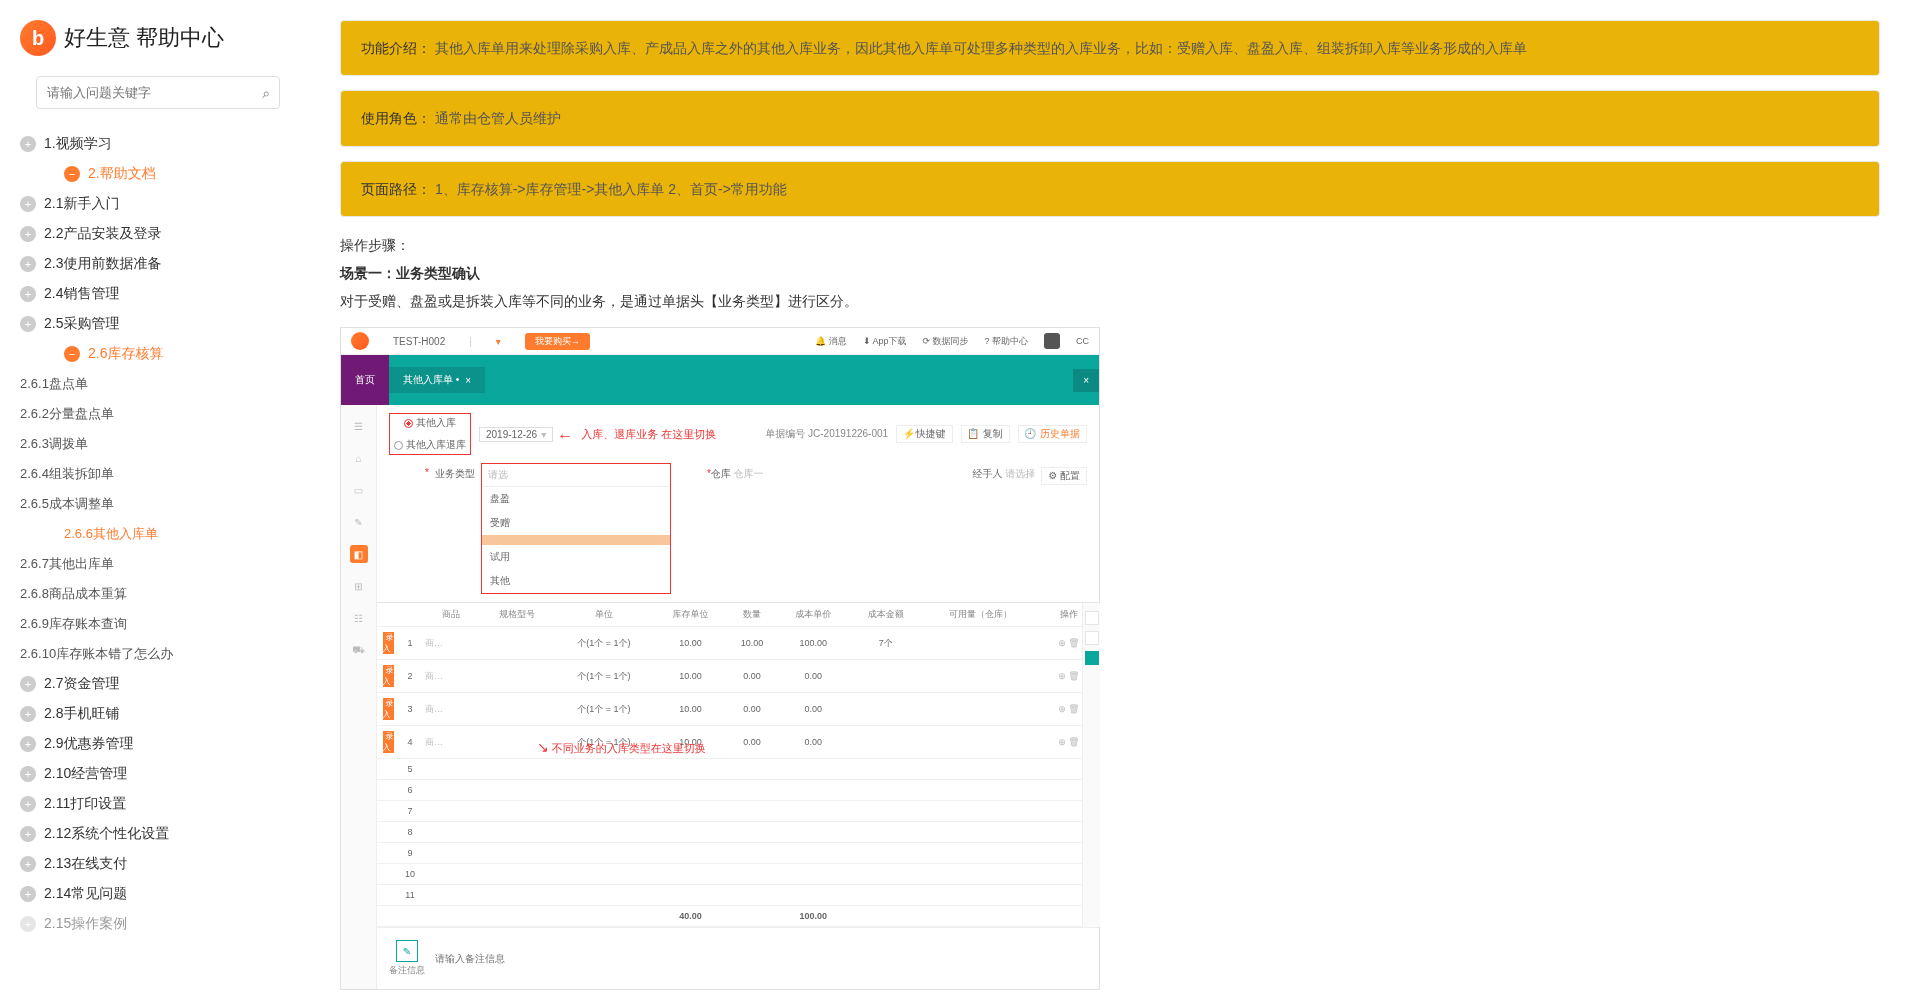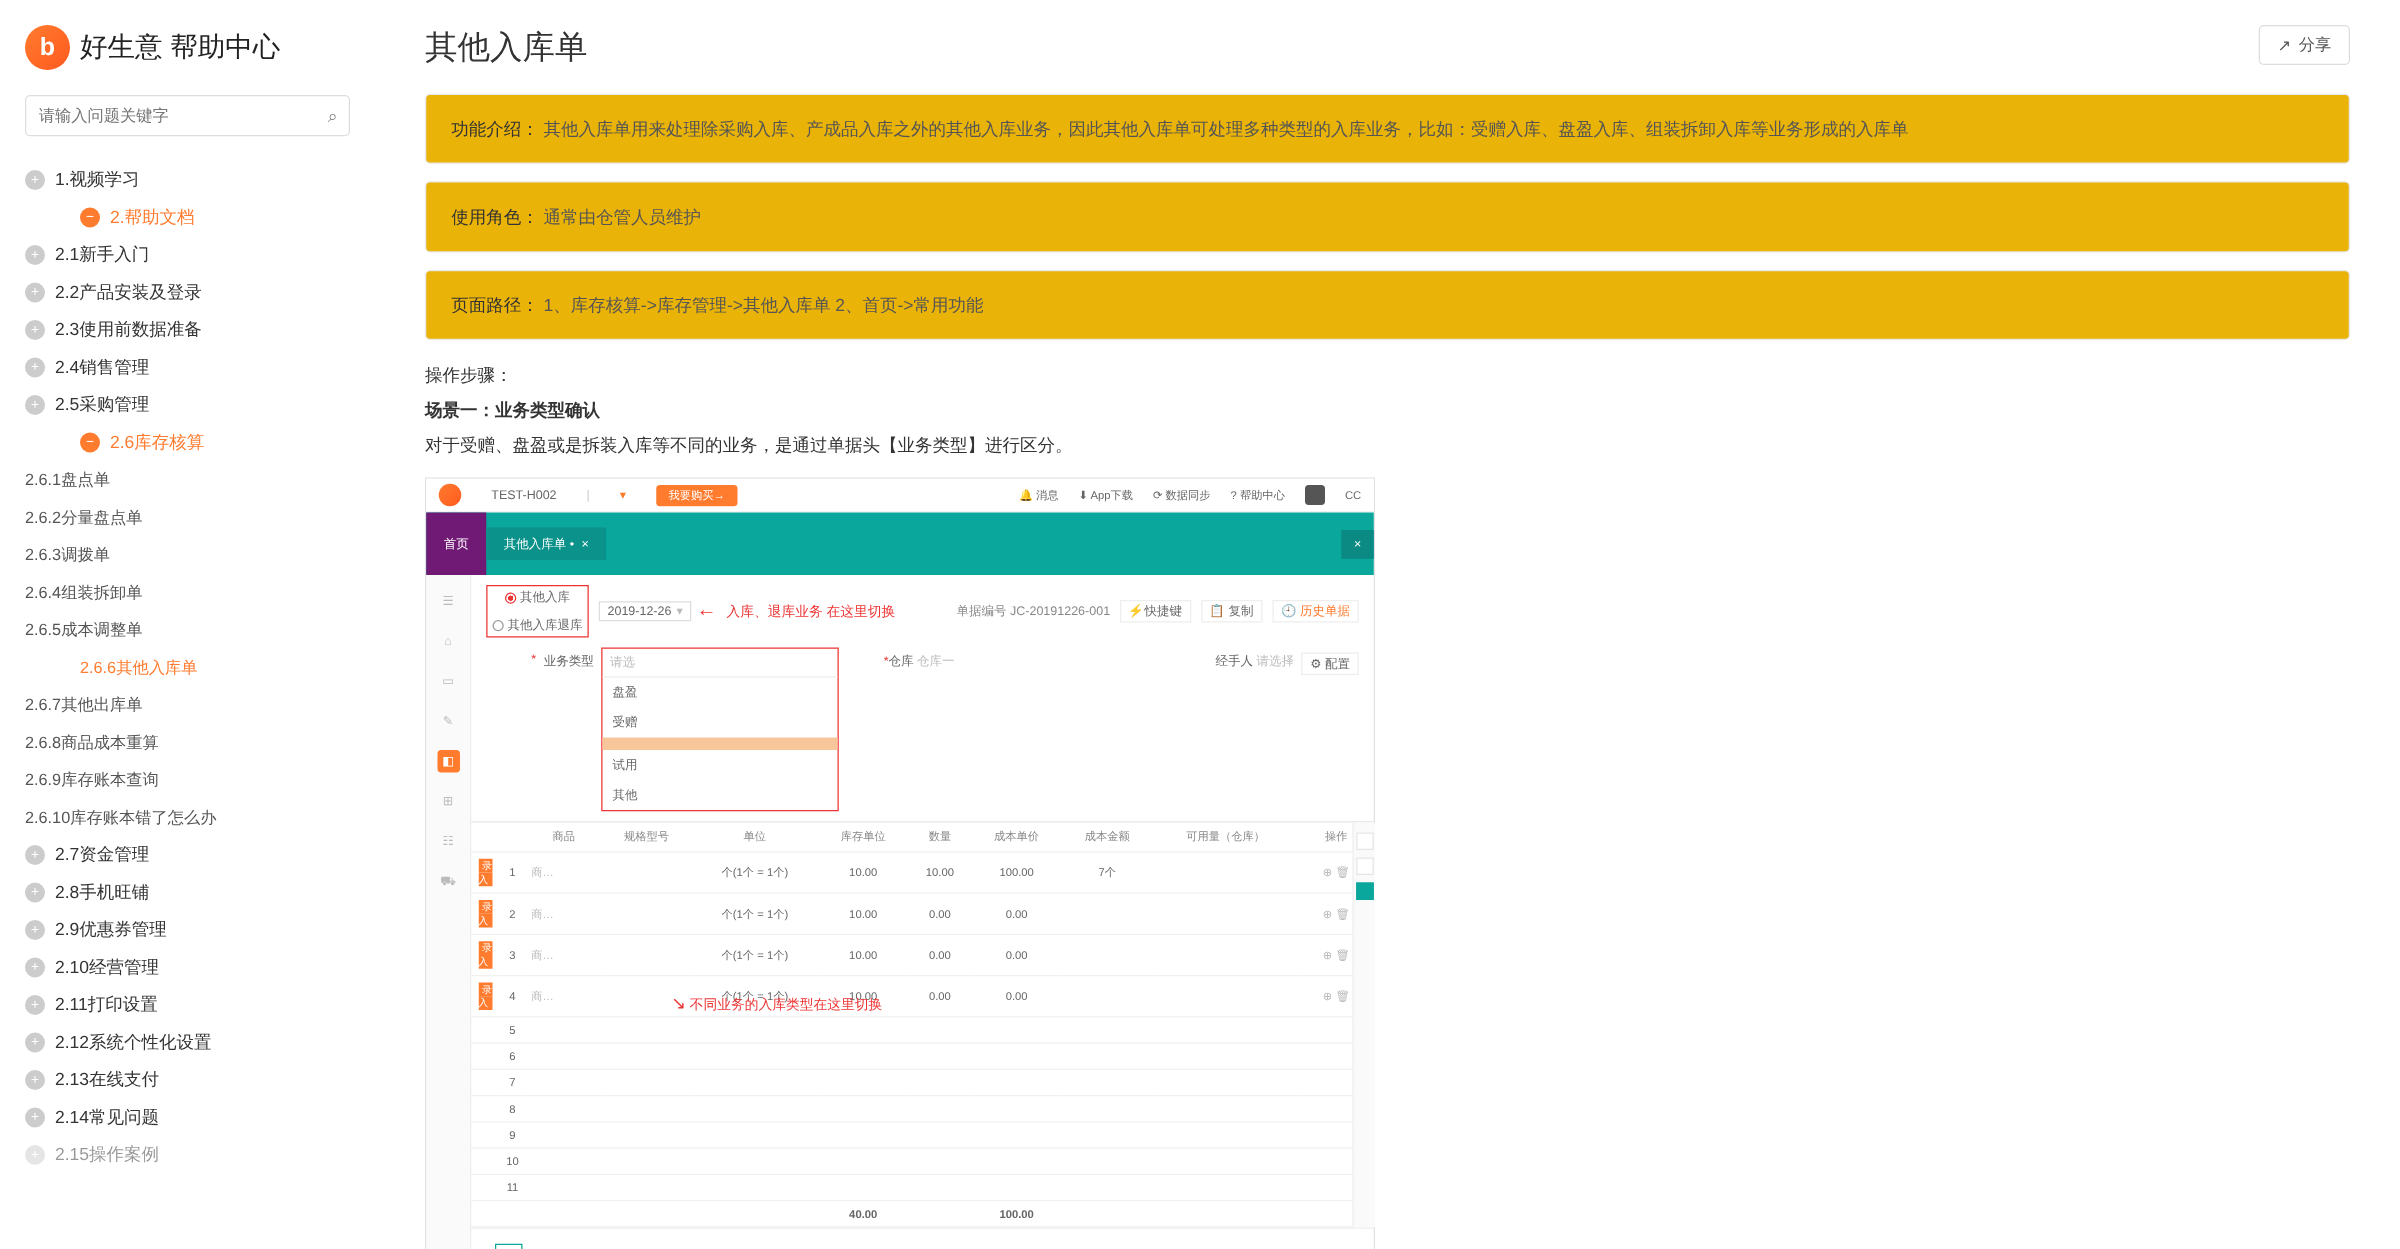--- a/index.html
+++ b/index.html
@@ -187,13 +187,6 @@
   </aside>
 
   <main class="main">
-    <div class="title-row">
-      <h1 class="page-title">其他入库单</h1>
-      <button class="share-btn">
-        <span>↗</span>
-        <span>分享</span>
-      </button>
-    </div>
 
     <div class="info-box">
       <span class="lbl">功能介绍：</span>

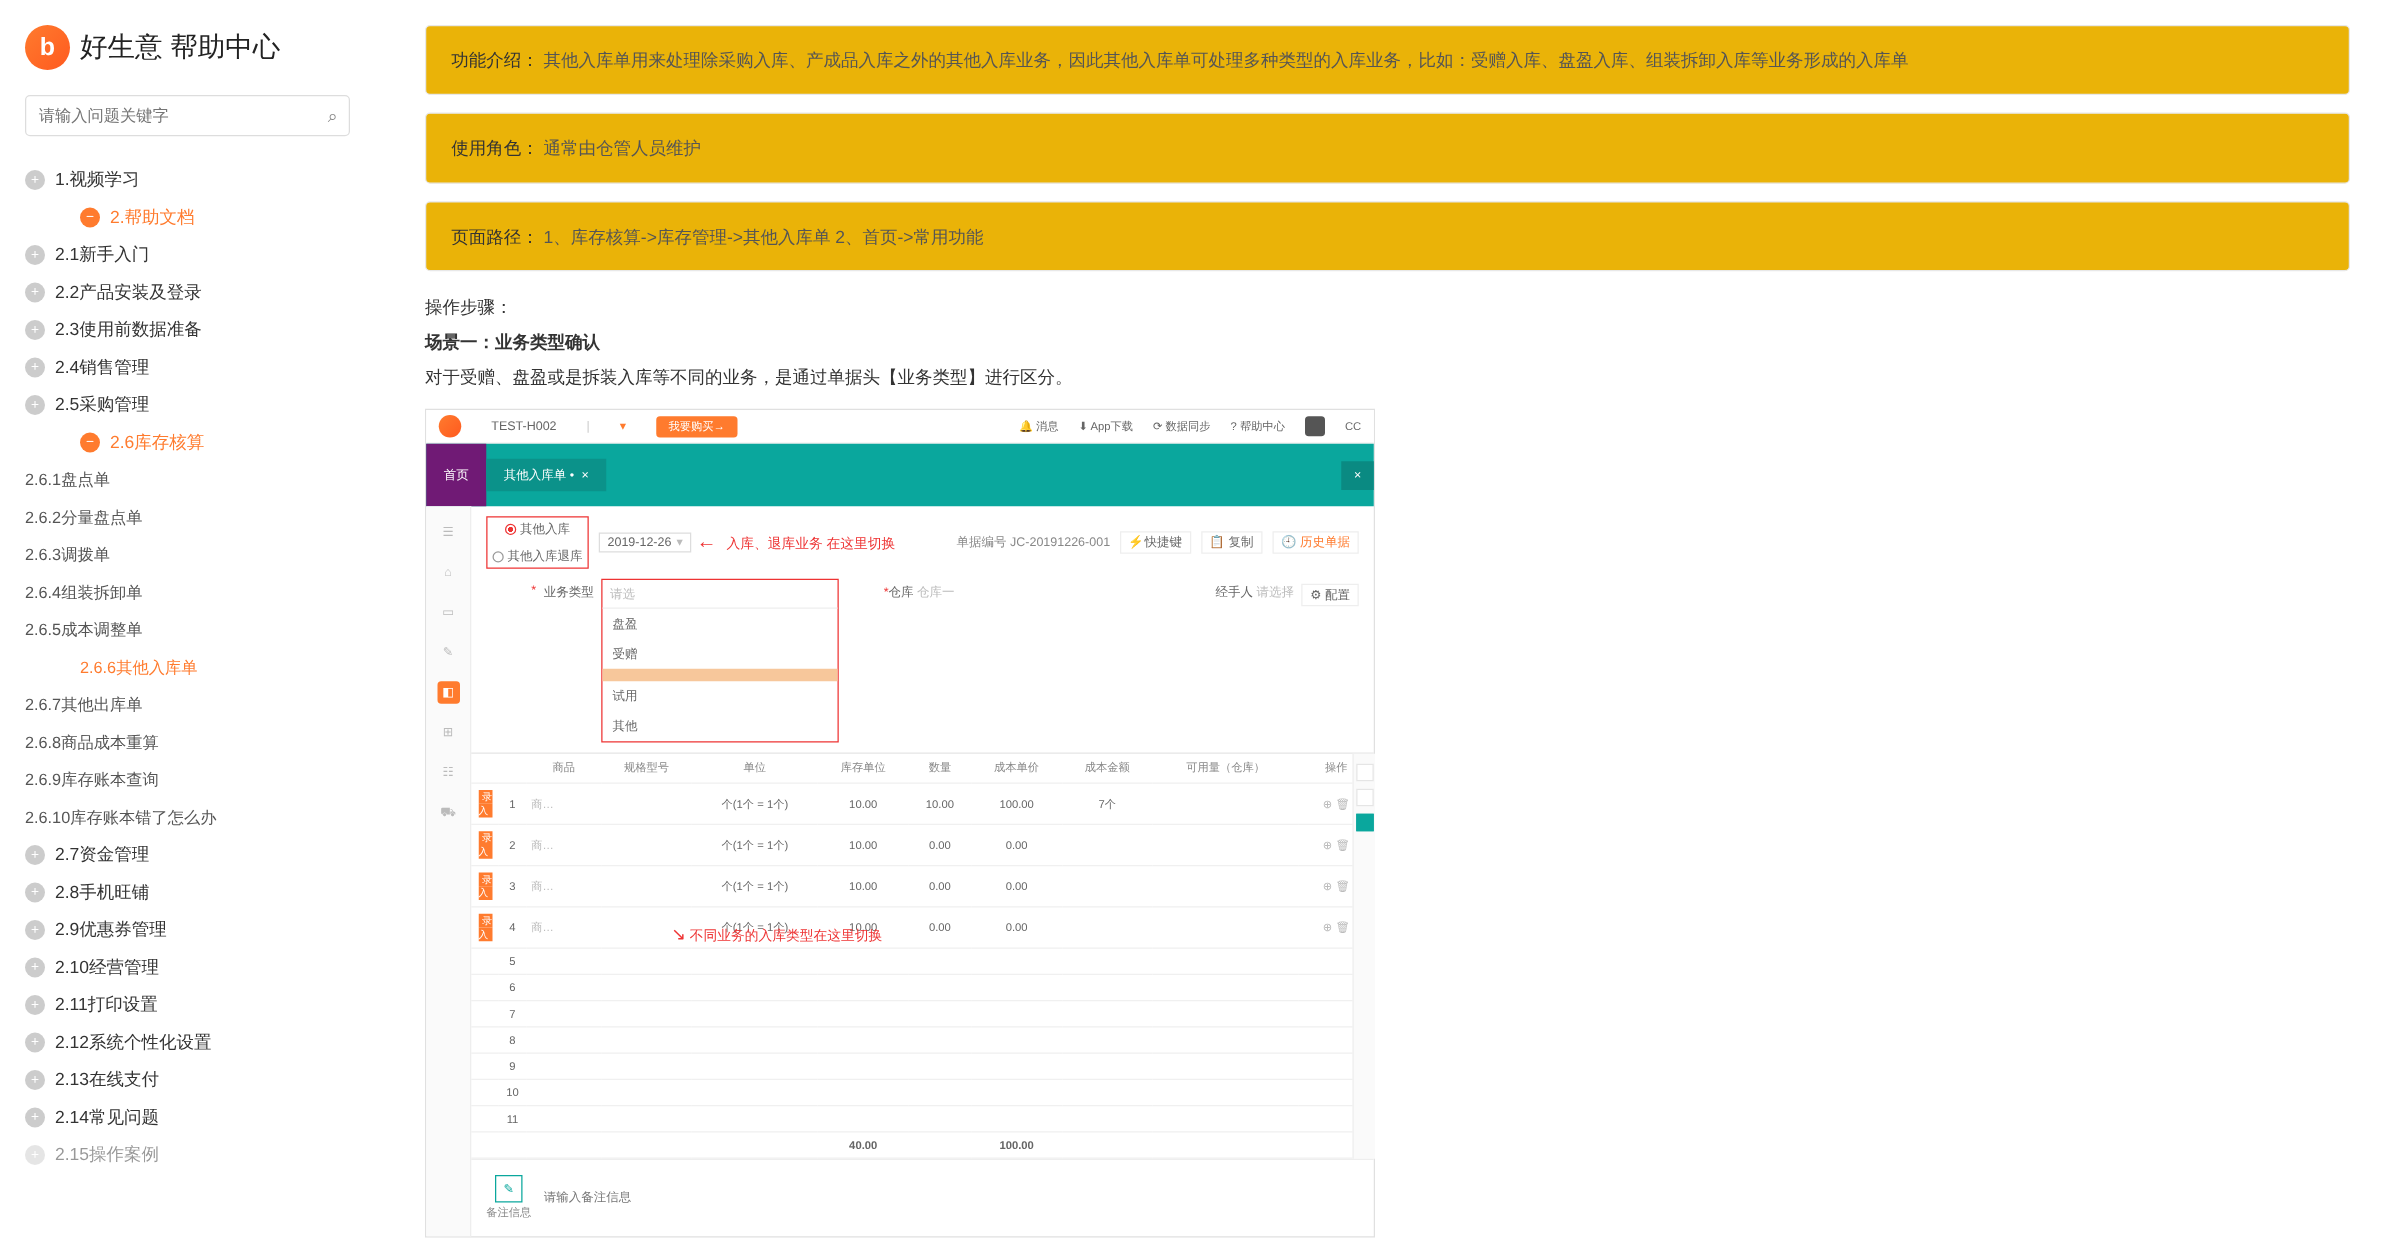--- a/index.html
+++ b/index.html
@@ -9,7 +9,7 @@
 .logo-row { display: flex; align-items: center; margin-bottom: 20px; }
 .logo-circle { width: 36px; height: 36px; border-radius: 50%; background: linear-gradient(135deg,#ff7b2e,#ff5a1f); display:flex; align-items:center; justify-content:center; color:#fff; font-weight:bold; font-size:20px; margin-right:8px;}
 .logo-text { font-size: 22px; font-weight: 500; color:#222; }
-.search-box { position: relative; margin-bottom: 20px; }
+.search-box { position: relative; margin-bottom: 20px; margin-left: 16px; }
 .search-box input { width: 100%; padding: 8px 36px 8px 10px; border: 1px solid #ddd; border-radius: 4px; font-size:13px; }
 .search-box .sicon { position: absolute; right: 10px; top: 50%; transform: translateY(-50%); color:#888; font-size:14px;}
 .nav { list-style: none; }

